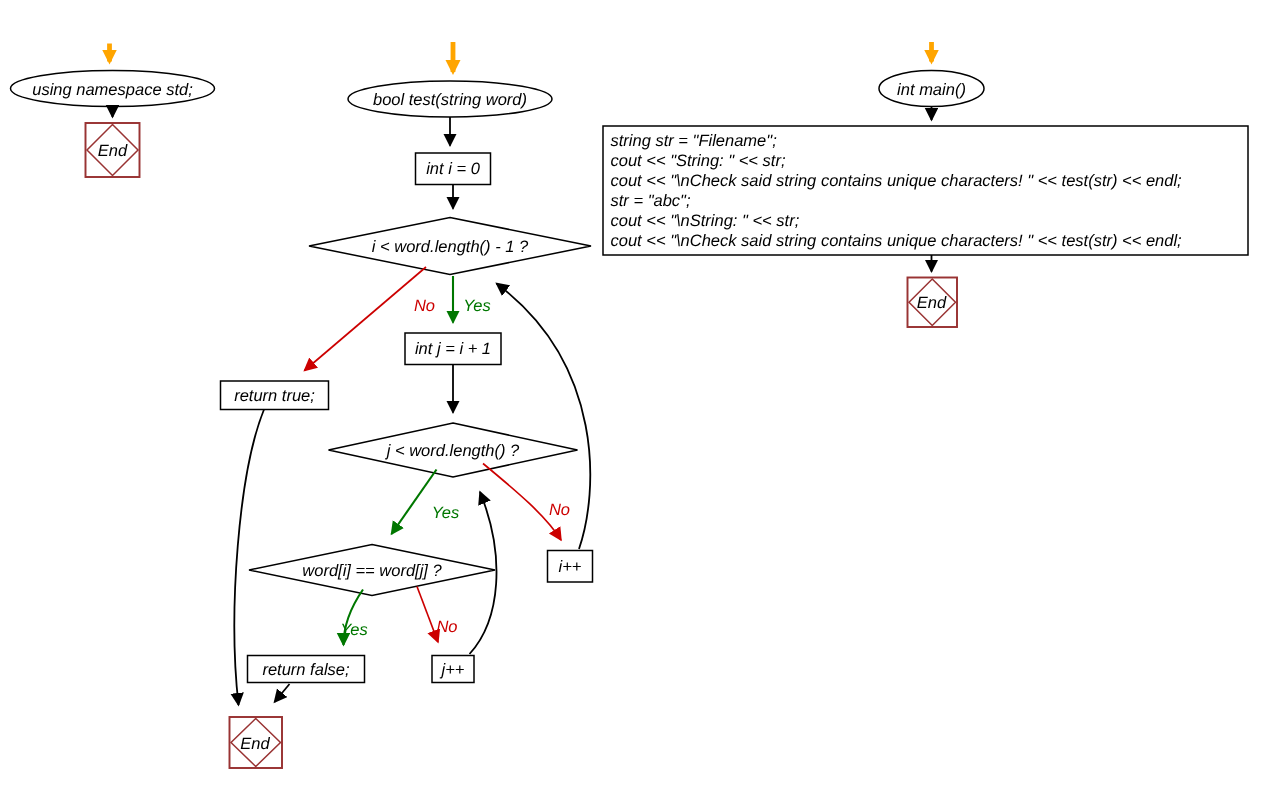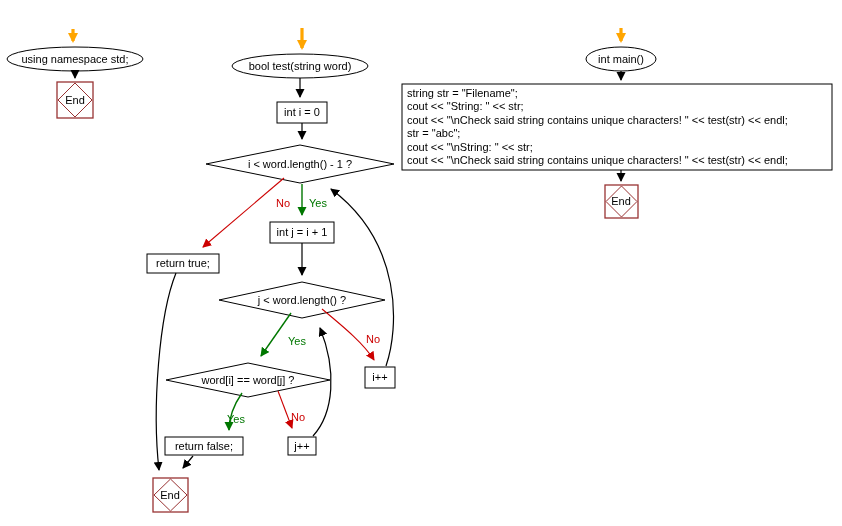--- a/index.html
+++ b/index.html
@@ -4,7 +4,7 @@
 <style>
   html,body{margin:0;padding:0;background:#ffffff;}
   #stage{position:relative;width:842px;height:526px;background:#fff;overflow:hidden;
-         font-family:"Liberation Sans", sans-serif;}
+         font-family:"Liberation Sans", sans-serif;font-style:italic;}
   svg{position:absolute;left:0;top:0;}
   text{font-family:"Liberation Sans", sans-serif;font-size:11px;fill:#000;}
   .node-label{text-anchor:middle;}

